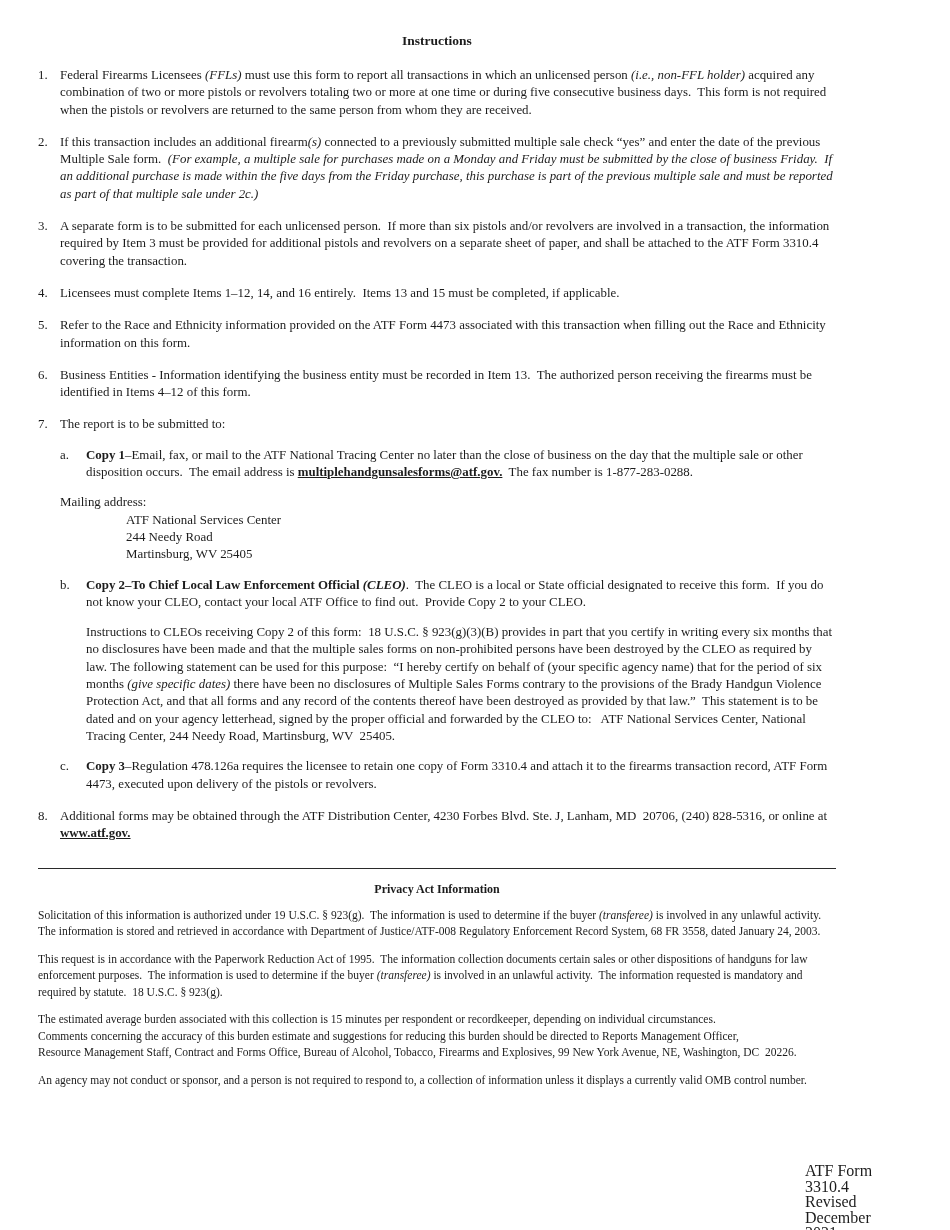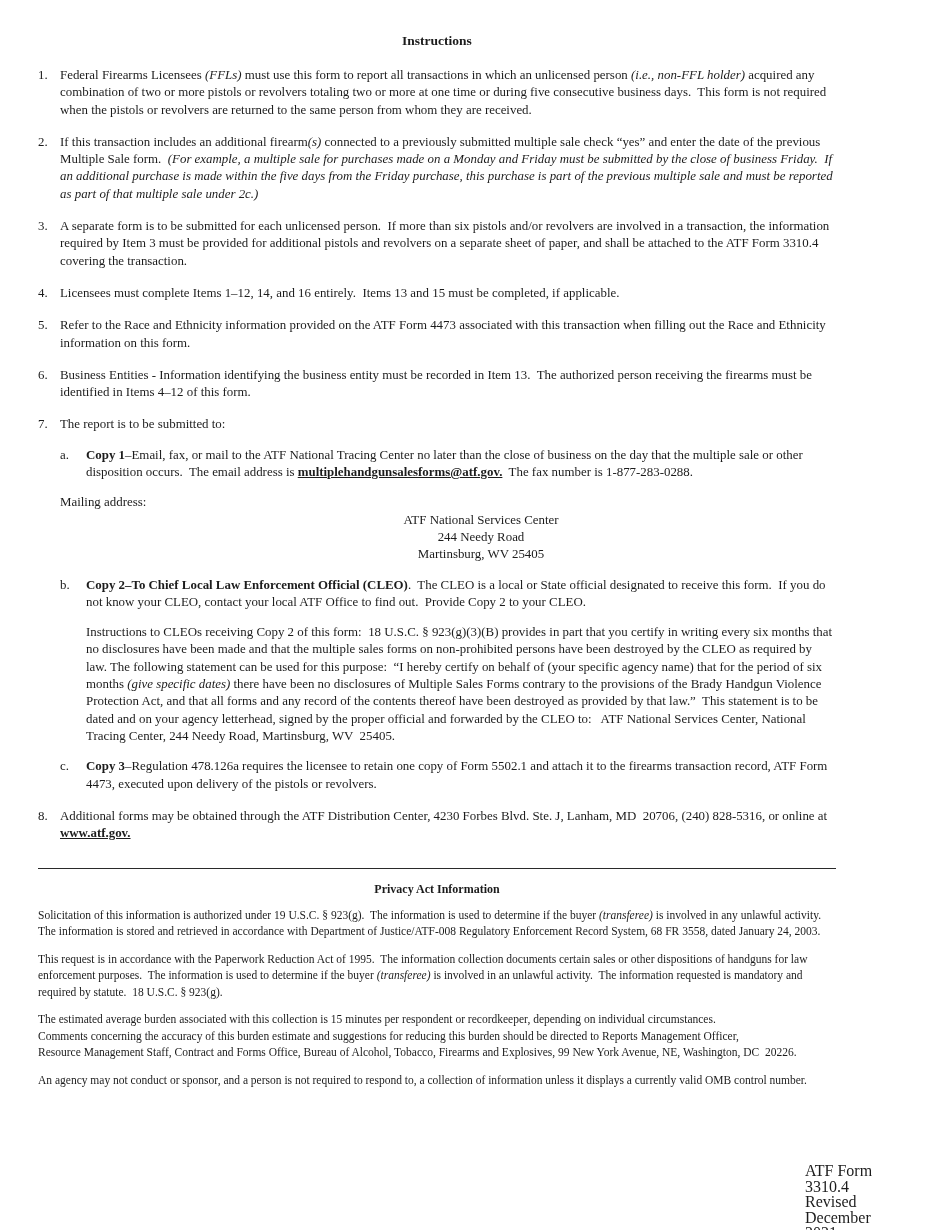--- a/index.html
+++ b/index.html
@@ -30,7 +30,7 @@
   .sub .stext { flex: 1; }
 
   .mailing { margin-top: 13px; }
-  .addr { margin-left: 66px; text-align: center; }
+  .addr { margin-left: 66px; }
 
   .cleo-para { margin-top: 13px; margin-left: 26px; }
 

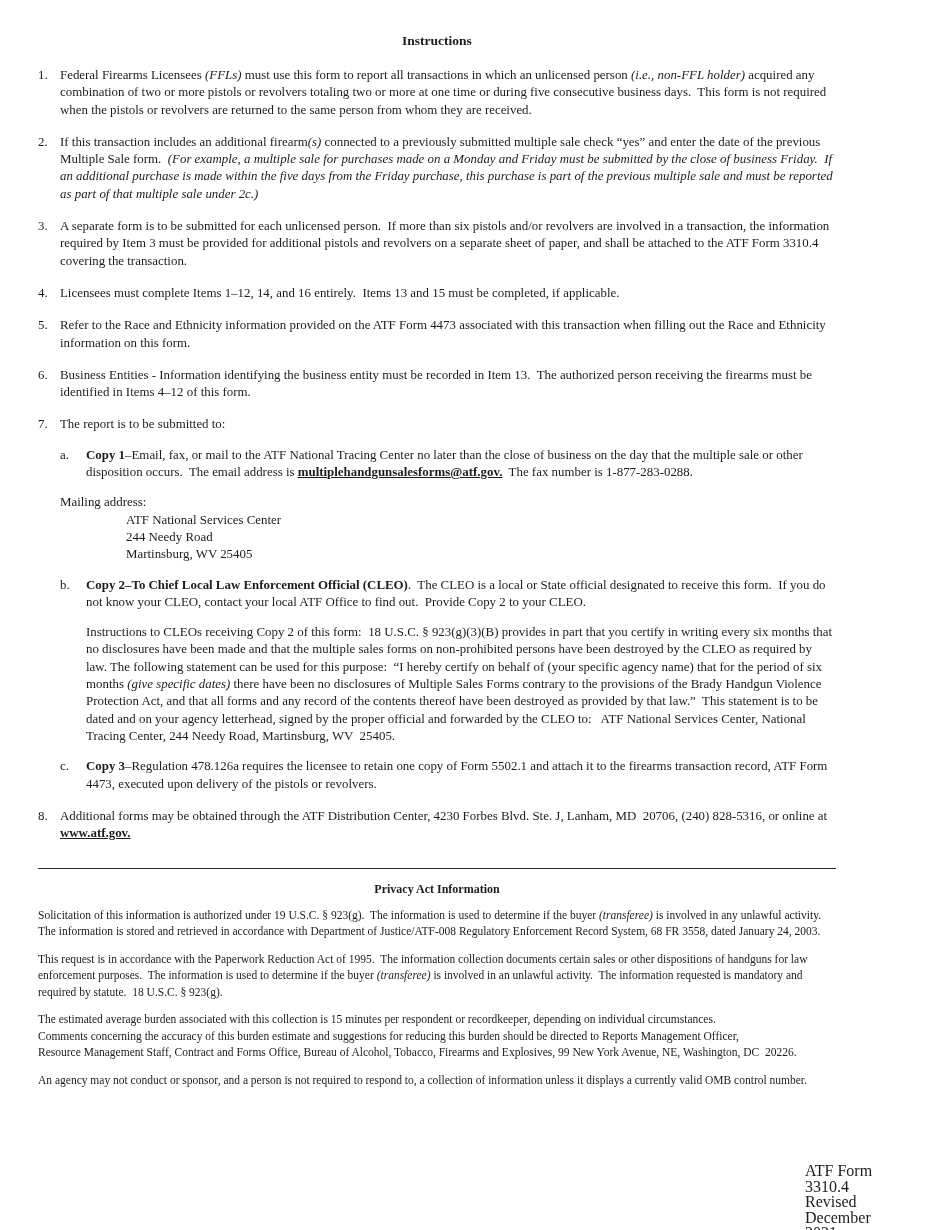--- a/index.html
+++ b/index.html
@@ -38,7 +38,7 @@
 
   .i  { font-style: italic; }
   .b  { font-weight: bold; }
-  .bi { font-weight: bold; }
+  .bi { font-weight: bold; font-style: italic; }
   .bu { font-weight: bold; text-decoration: underline; }
   .link { cursor: pointer; }
 

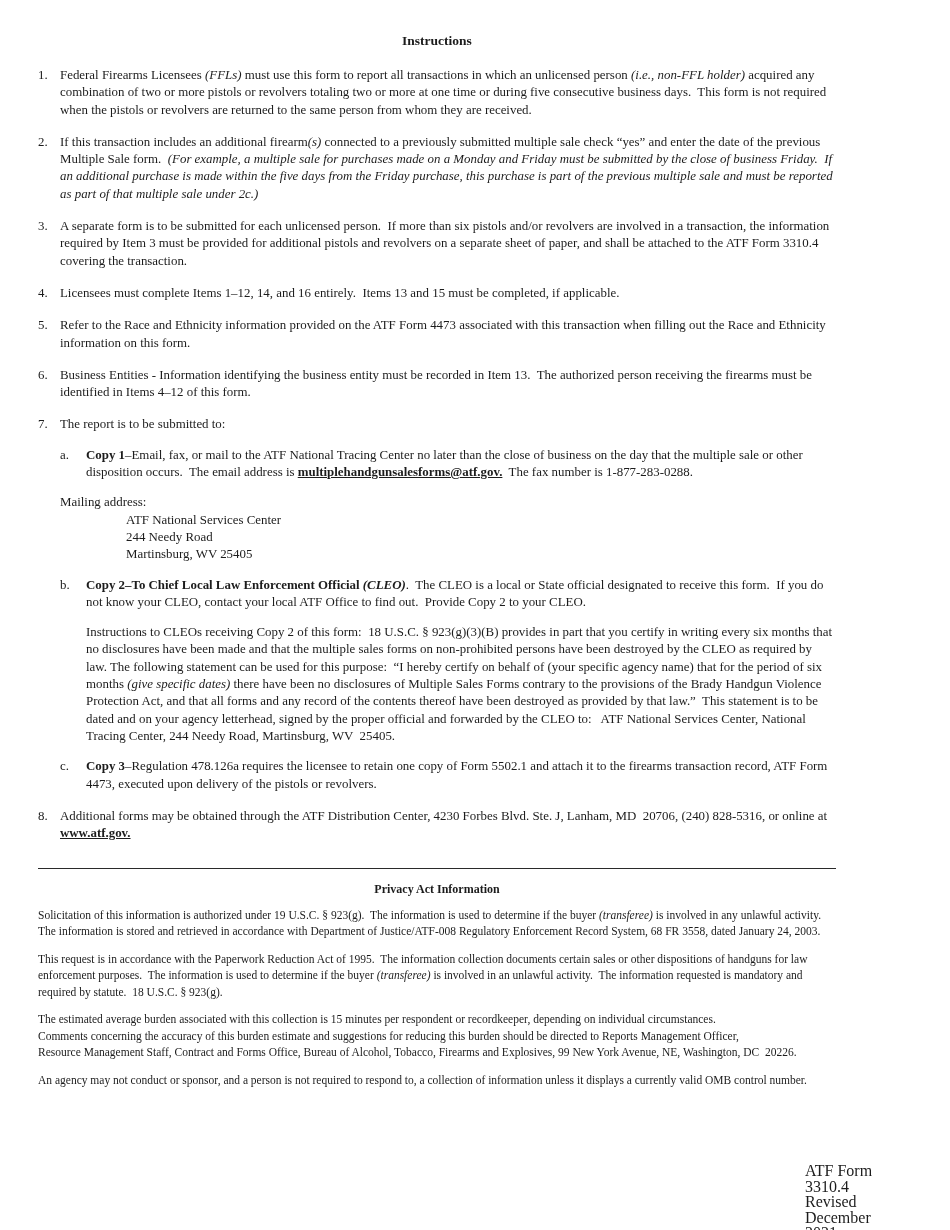--- a/index.html
+++ b/index.html
@@ -123,7 +123,7 @@
 
         <div class="sub">
           <span class="letter">c.</span>
-          <div class="stext rich"><span class="b">Copy 3</span><span>–Regulation 478.126a requires the licensee to retain one copy of Form 5502.1 and attach it to the firearms transaction record, ATF Form 4473, executed upon delivery of the pistols or revolvers.</span></div>
+          <div class="stext rich"><span class="b">Copy 3</span><span>–Regulation 478.126a requires the licensee to retain one copy of Form 3310.4 and attach it to the firearms transaction record, ATF Form 4473, executed upon delivery of the pistols or revolvers.</span></div>
         </div>
       </div>
     </div>

